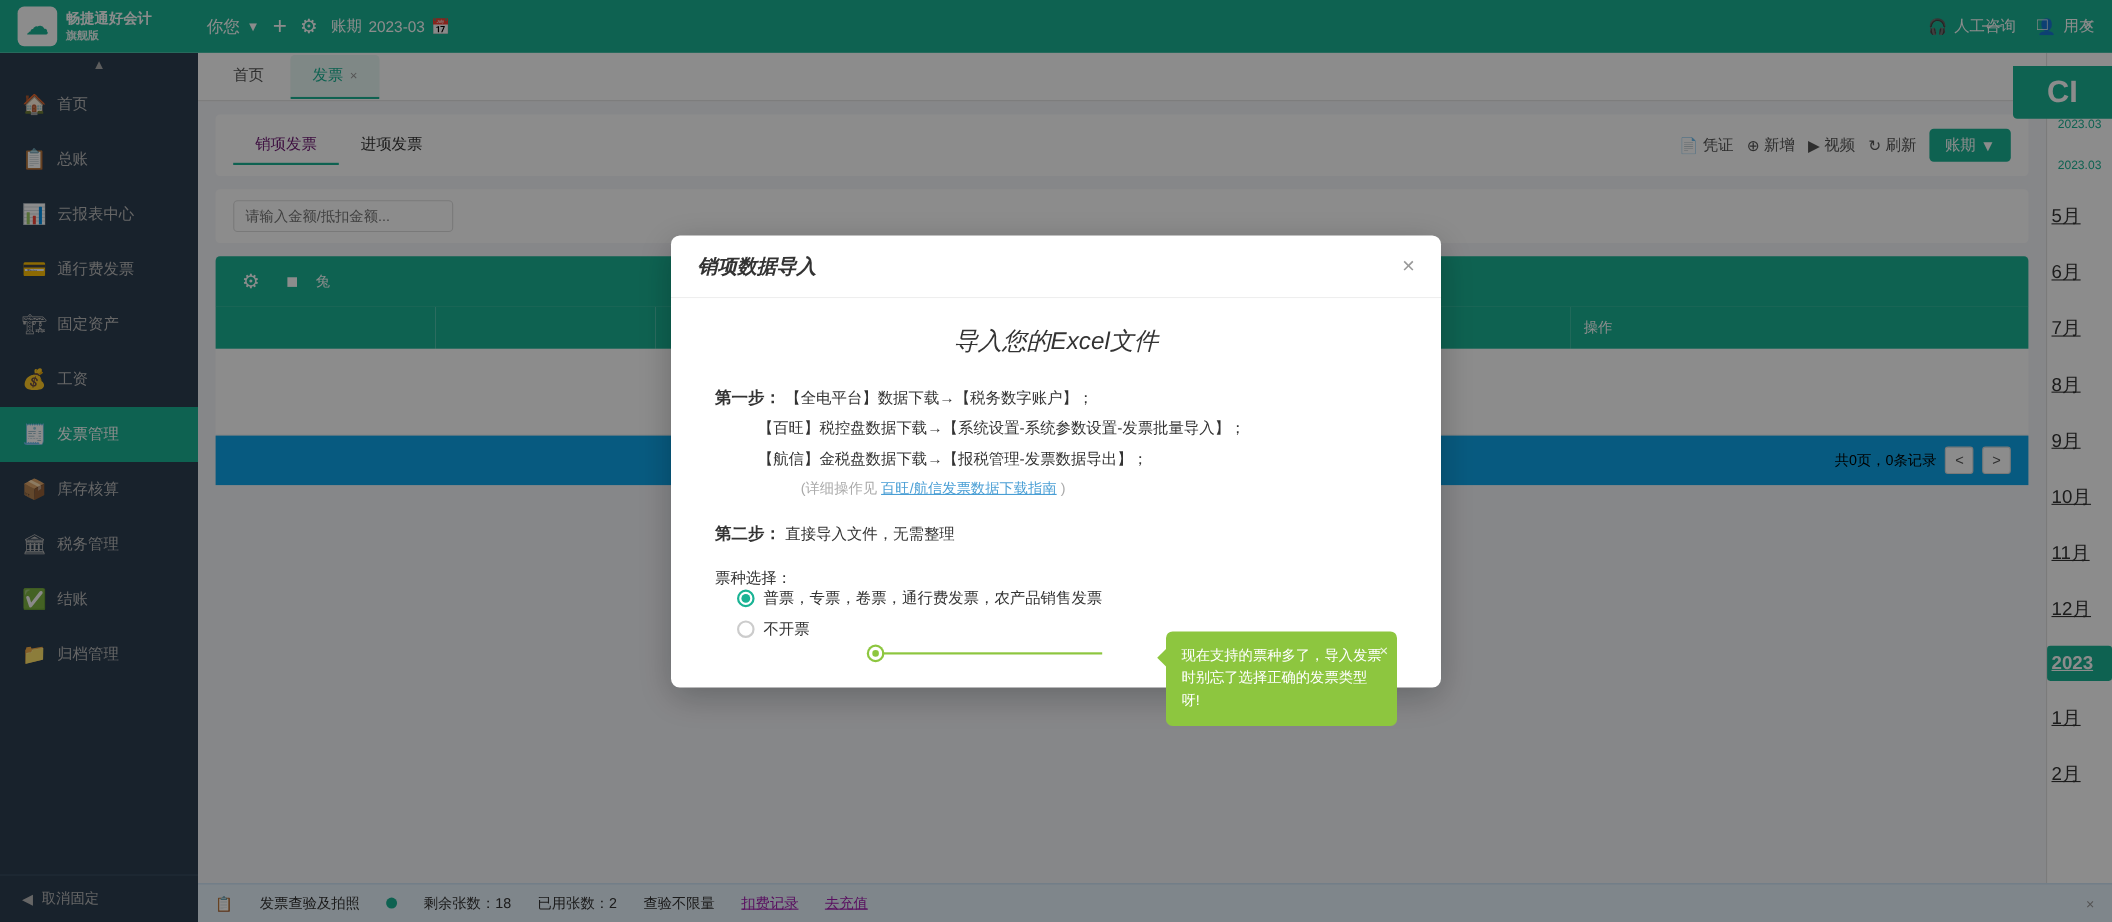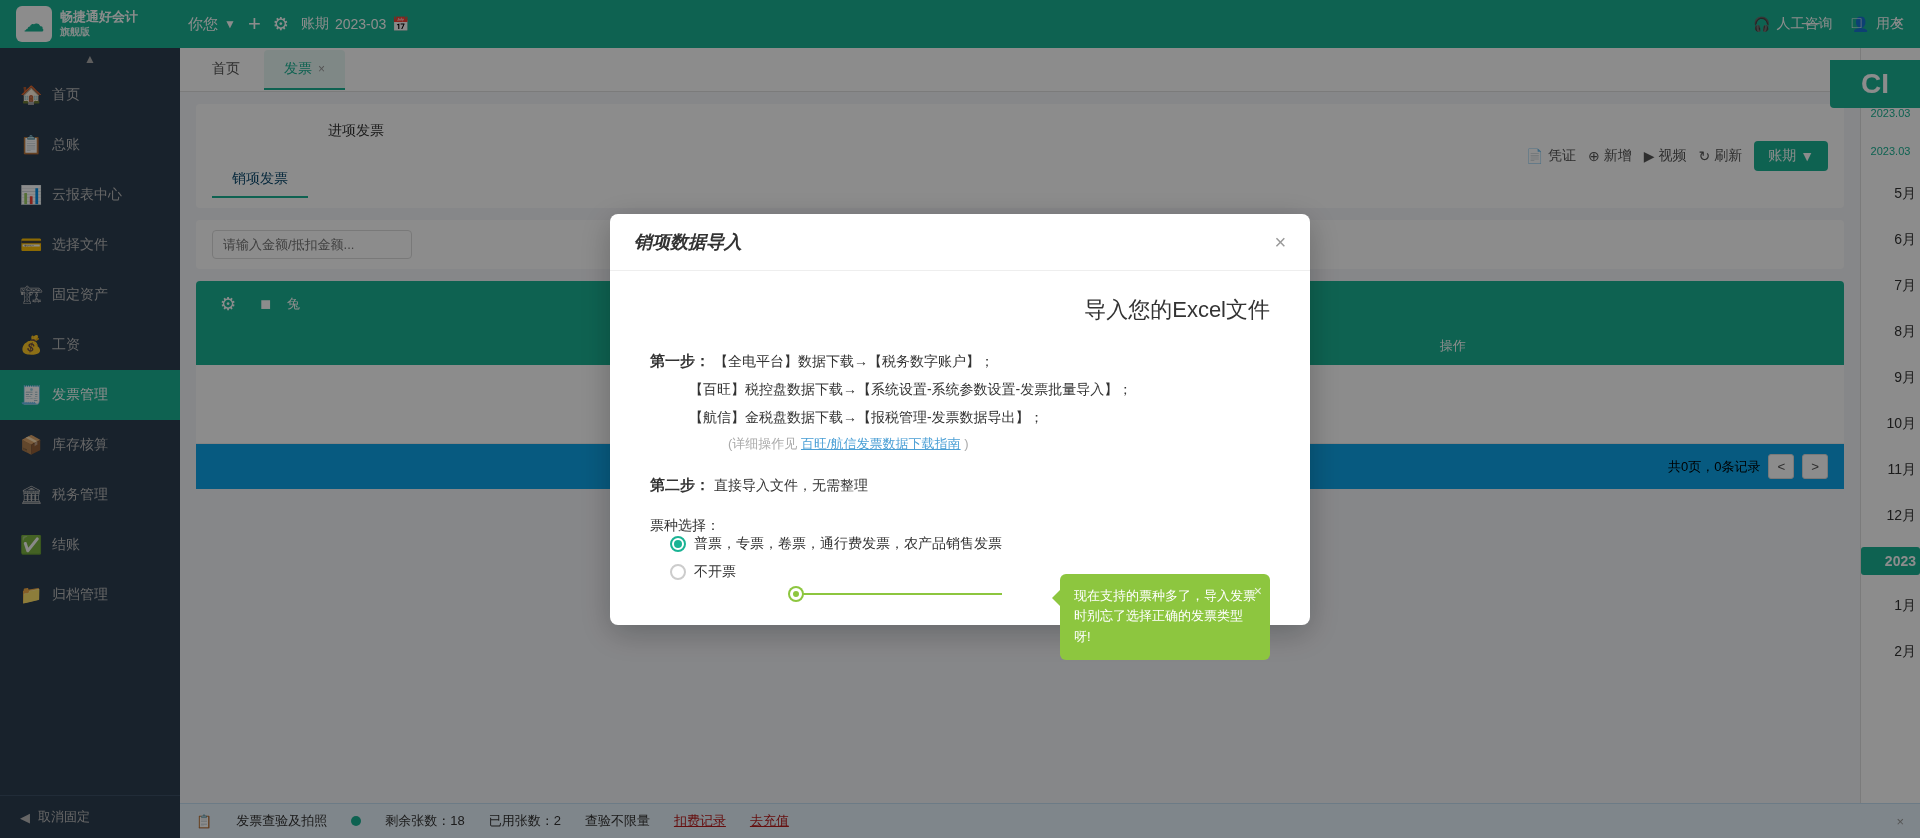--- a/index.html
+++ b/index.html
@@ -90,7 +90,7 @@
       padding: 8px 20px; cursor: pointer; color: #333;
       border-bottom: 2px solid transparent; font-size: 14px;
     }
-    .sub-tab.active { color: #0c4a6e; border-bottom: 2px solid #1ab394; margin-top: 48px; }
+    .sub-tab.active { color: #701a75; border-bottom: 2px solid #1ab394; }
 
     
     .filter-row {

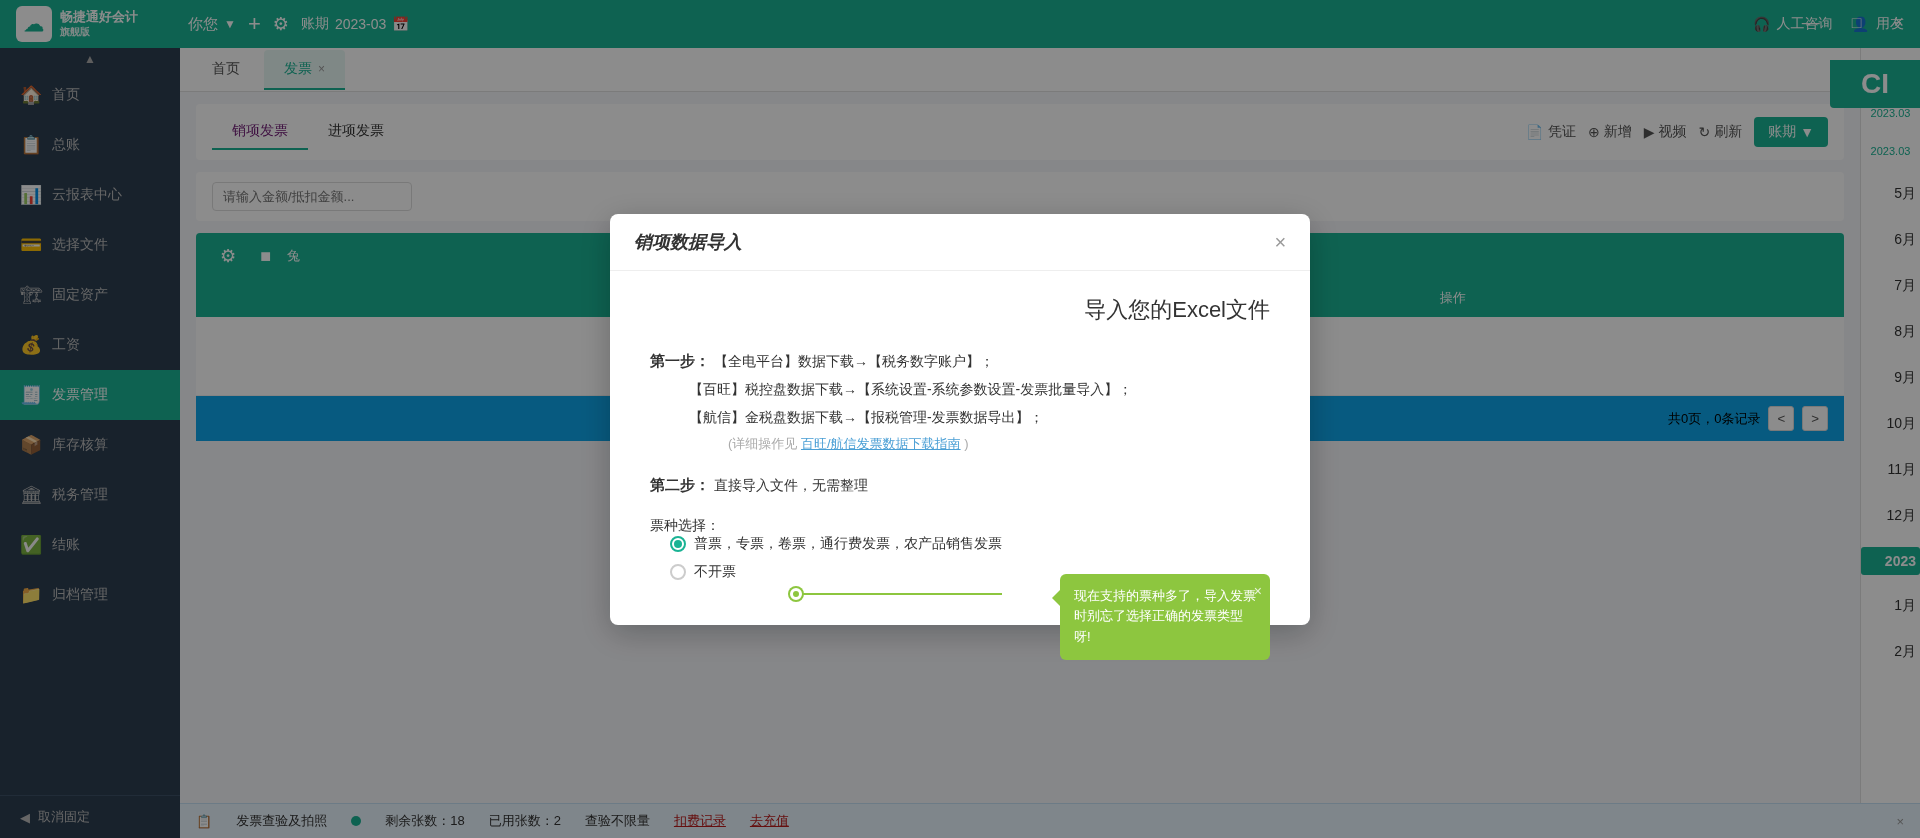--- a/index.html
+++ b/index.html
@@ -132,8 +132,8 @@
       padding: 8px 0; gap: 16px; z-index: 80; bottom: 0;
     }
     .right-panel-month {
-      padding: 6px 4px; color: #333; font-size: 14px; cursor: pointer;
-      text-align: right; width: 100%;
+      padding: 6px 4px; color: #333; font-size: 17px; cursor: pointer;
+      text-align: left; width: 100%; text-decoration: underline;
     }
     .right-panel-month.current-year {
       background: #1ab394; color: white; border-radius: 3px;

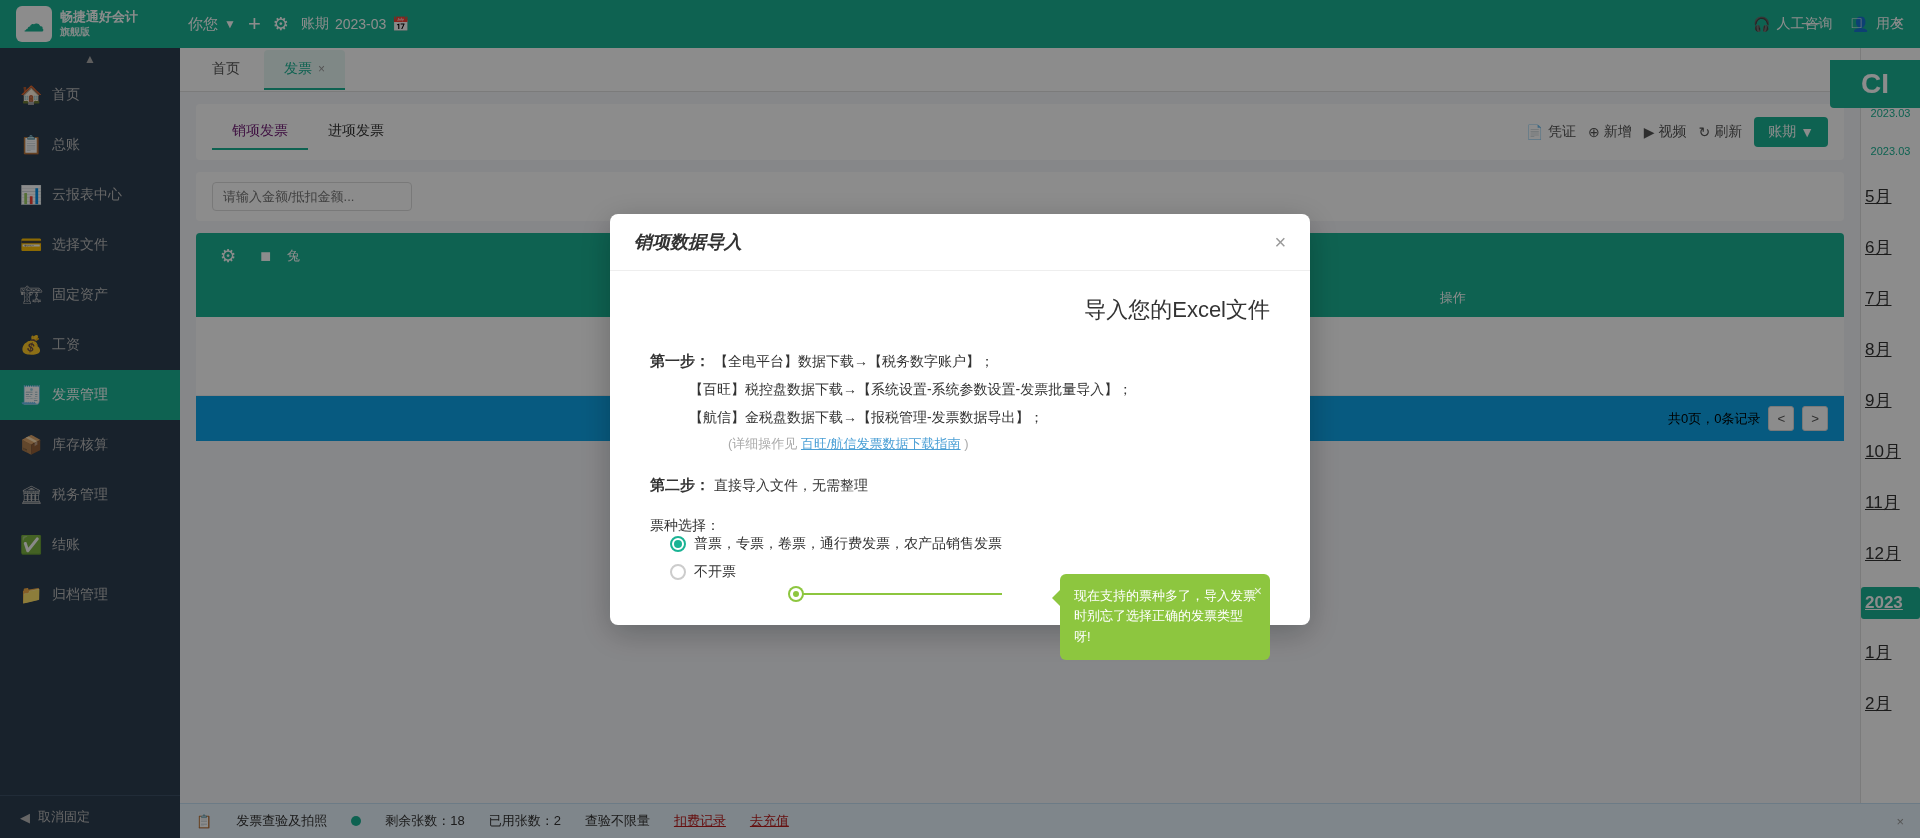--- a/index.html
+++ b/index.html
@@ -320,7 +320,7 @@
   </div>
   <div class="sidebar-item">
     <span class="nav-icon">💳</span>
-    <span>选择文件</span>
+    <span>通行费发票</span>
   </div>
   <div class="sidebar-item">
     <span class="nav-icon">🏗</span>

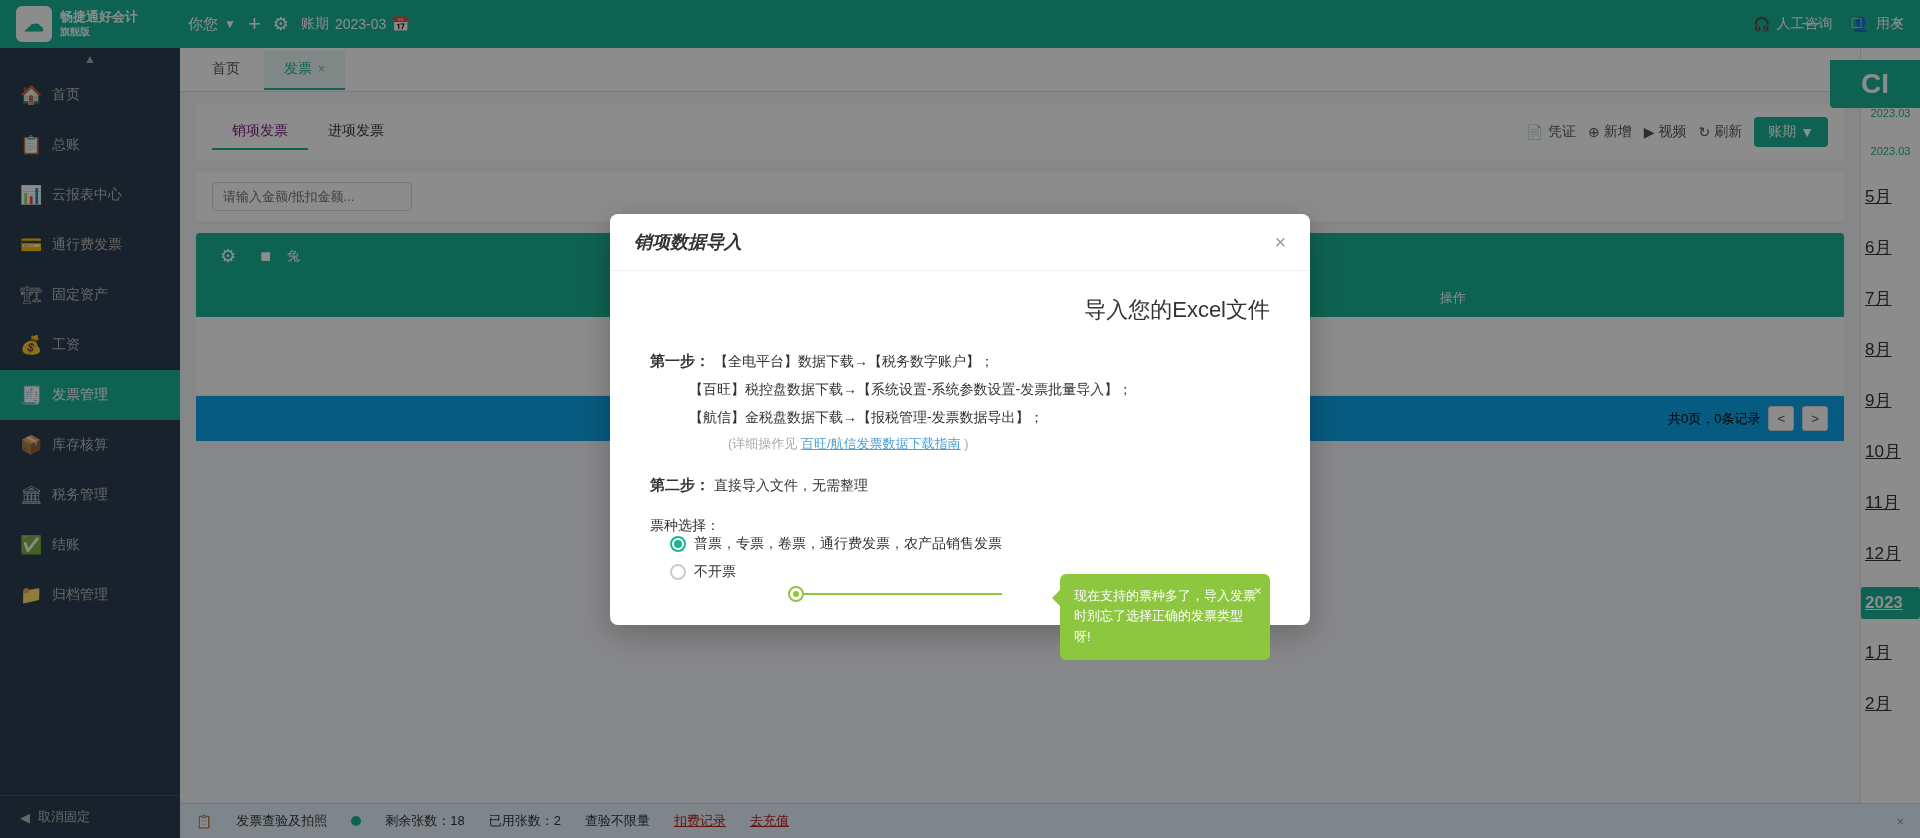--- a/index.html
+++ b/index.html
@@ -187,8 +187,8 @@
     .modal-body { padding: 24px 40px 32px; }
 
     .modal-main-title {
-      text-align: right; font-size: 22px; color: #333;
-      margin-bottom: 22px; font-weight: normal;
+      text-align: center; font-size: 22px; color: #333;
+      margin-bottom: 22px; font-weight: normal; font-style: italic;
     }
 
     .step-row { margin-bottom: 18px; }

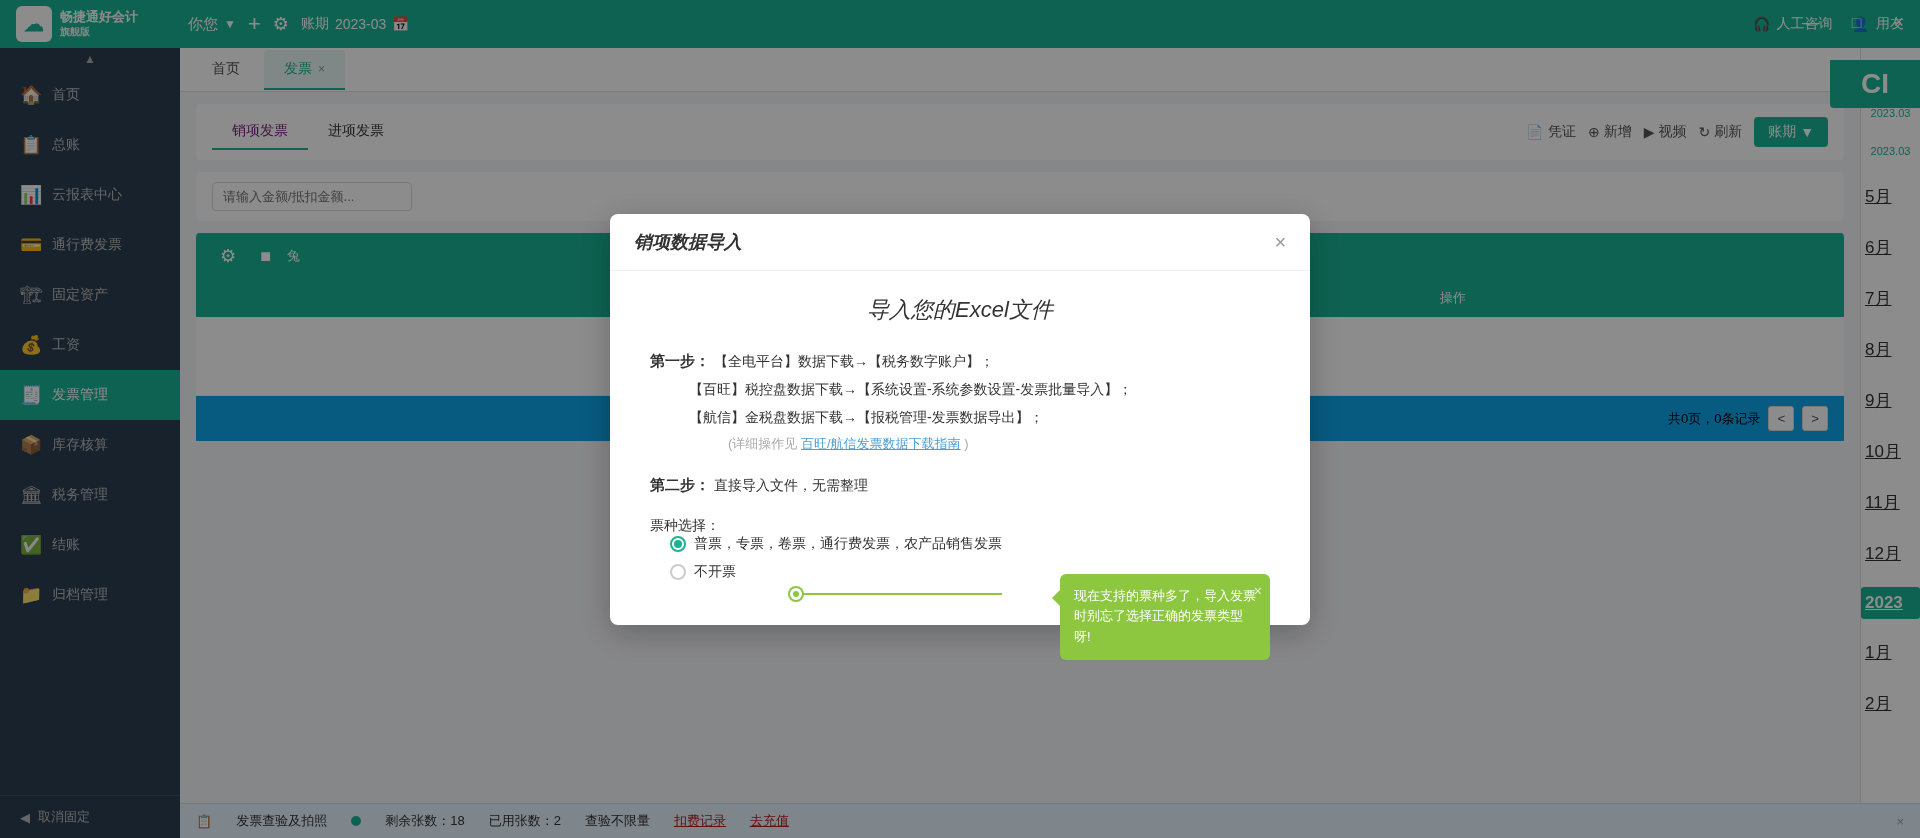--- a/index.html
+++ b/index.html
@@ -162,7 +162,7 @@
       gap: 24px; font-size: 13px; color: #333; z-index: 80;
     }
     .bottom-bar .bottom-icon { color: #1ab394; }
-    .bottom-bar .bottom-link { color: #b91c1c; cursor: pointer; text-decoration: underline; }
+    .bottom-bar .bottom-link { color: #a21caf; cursor: pointer; text-decoration: underline; }
     .bottom-bar .close-btn { margin-left: auto; color: #999; cursor: pointer; }
 
     

